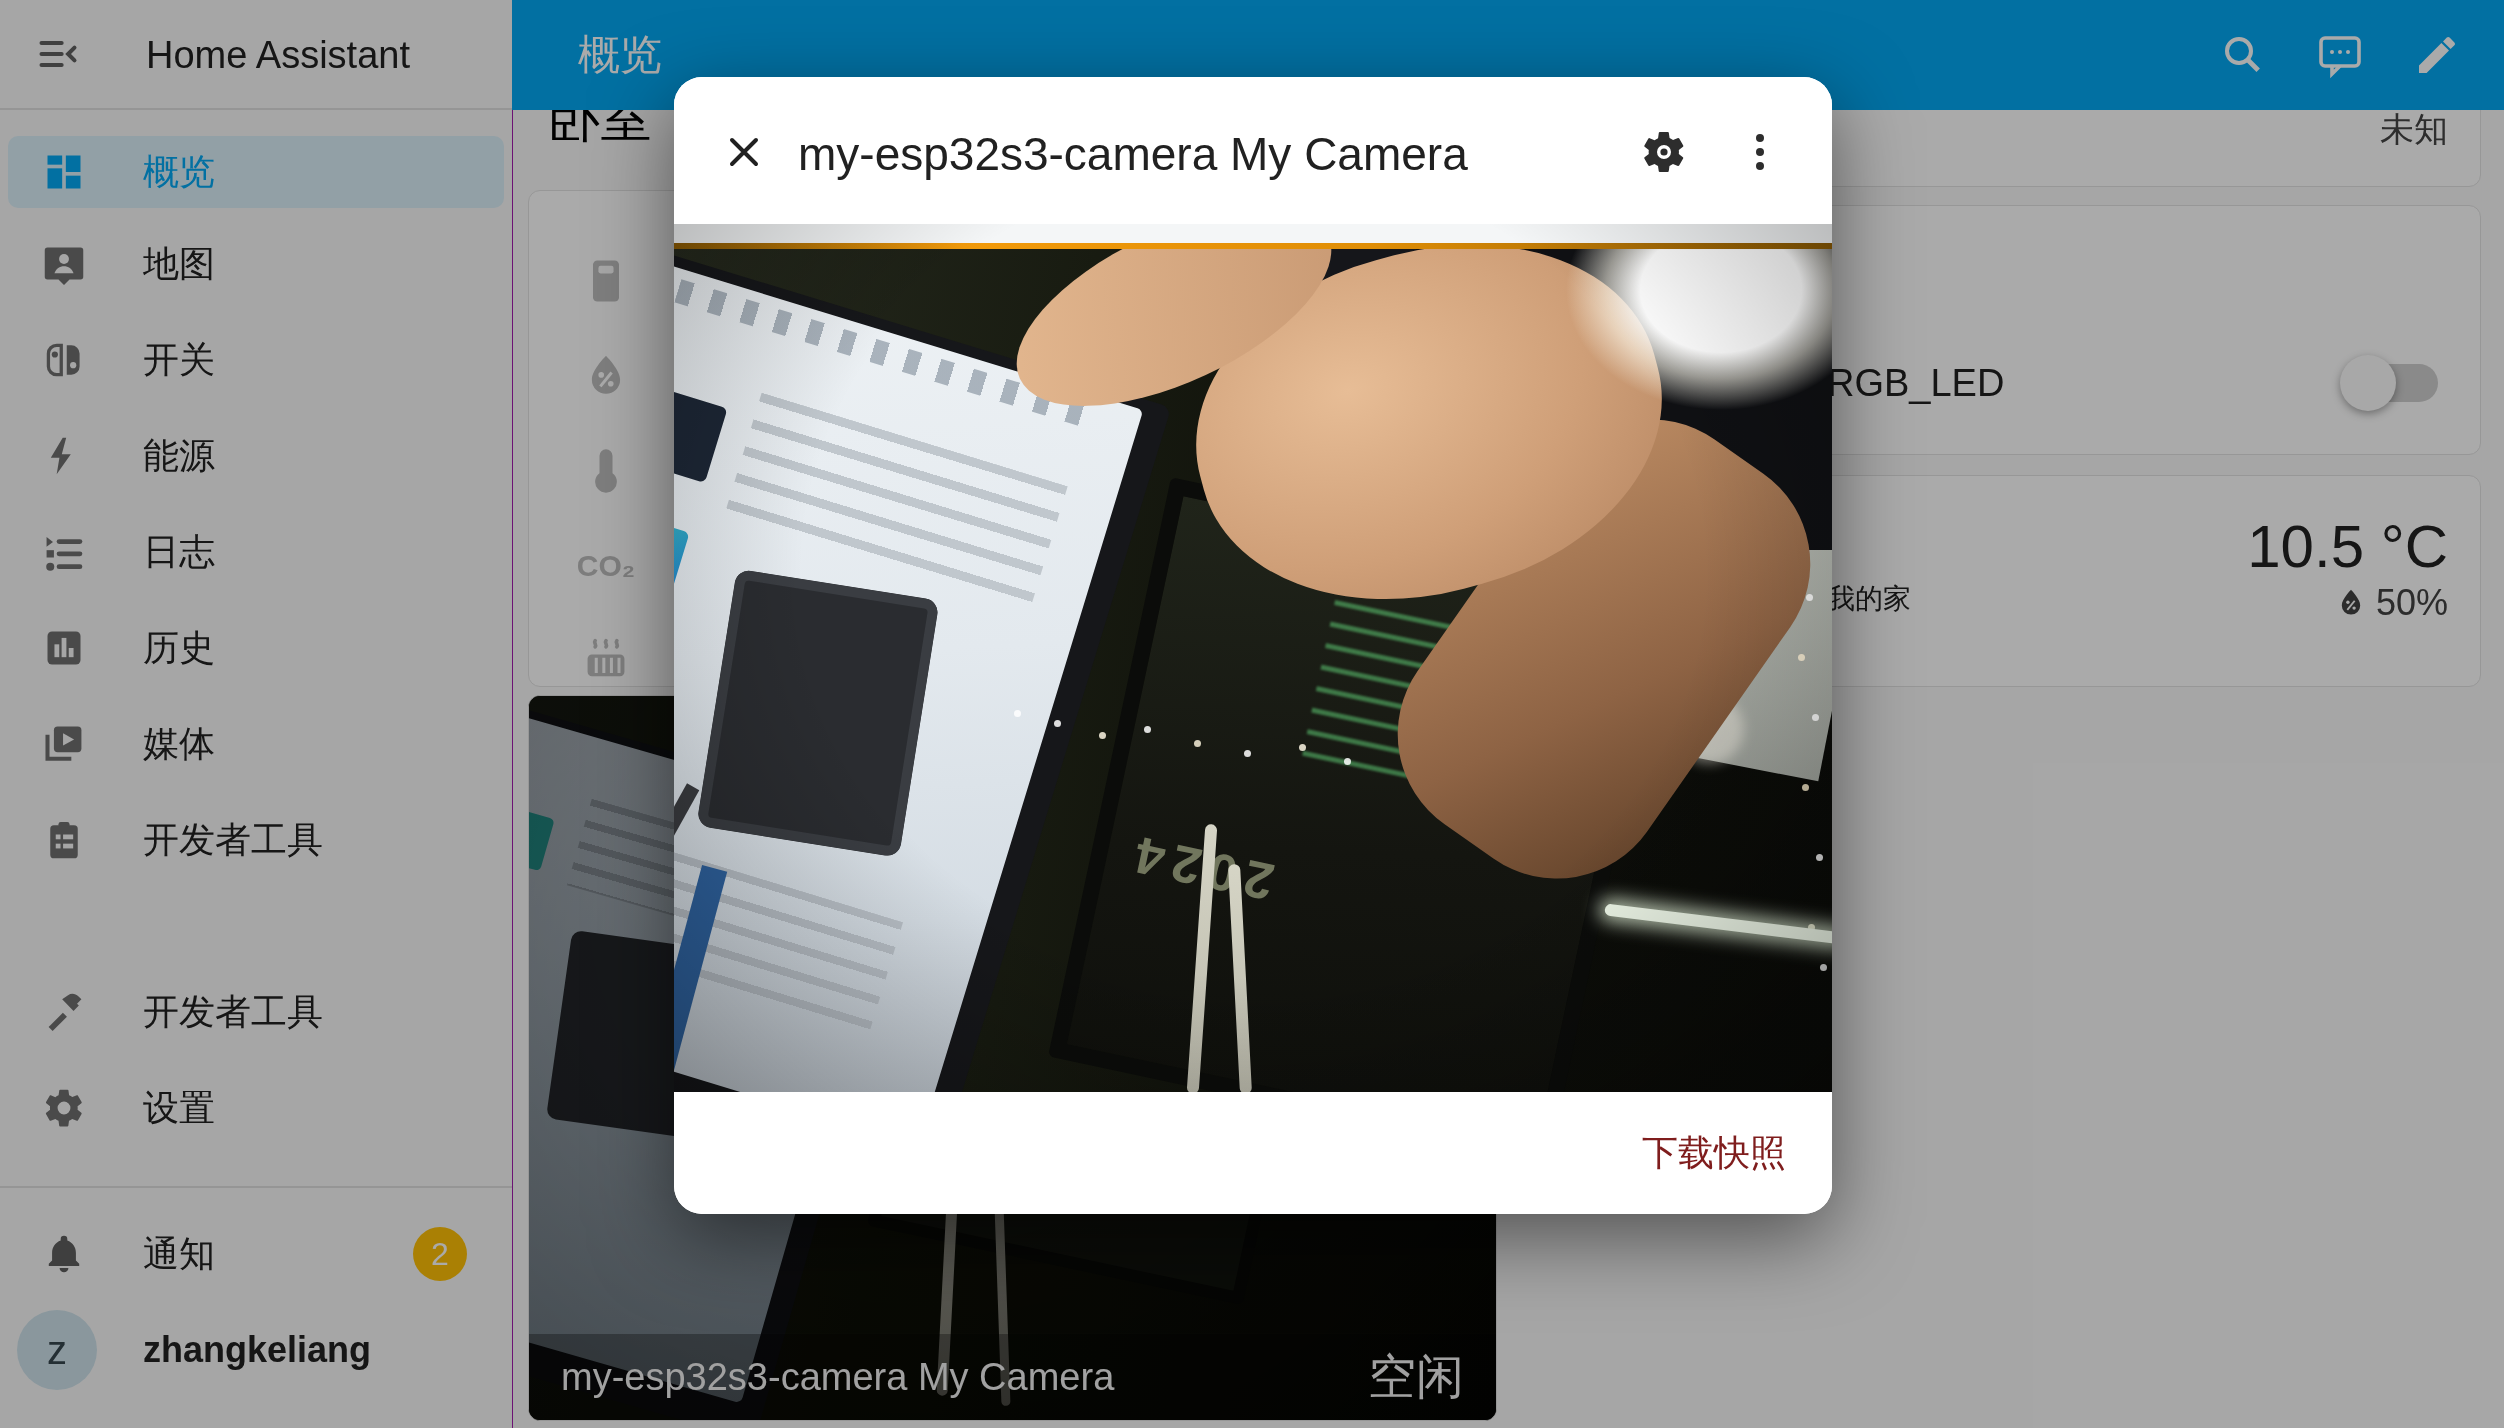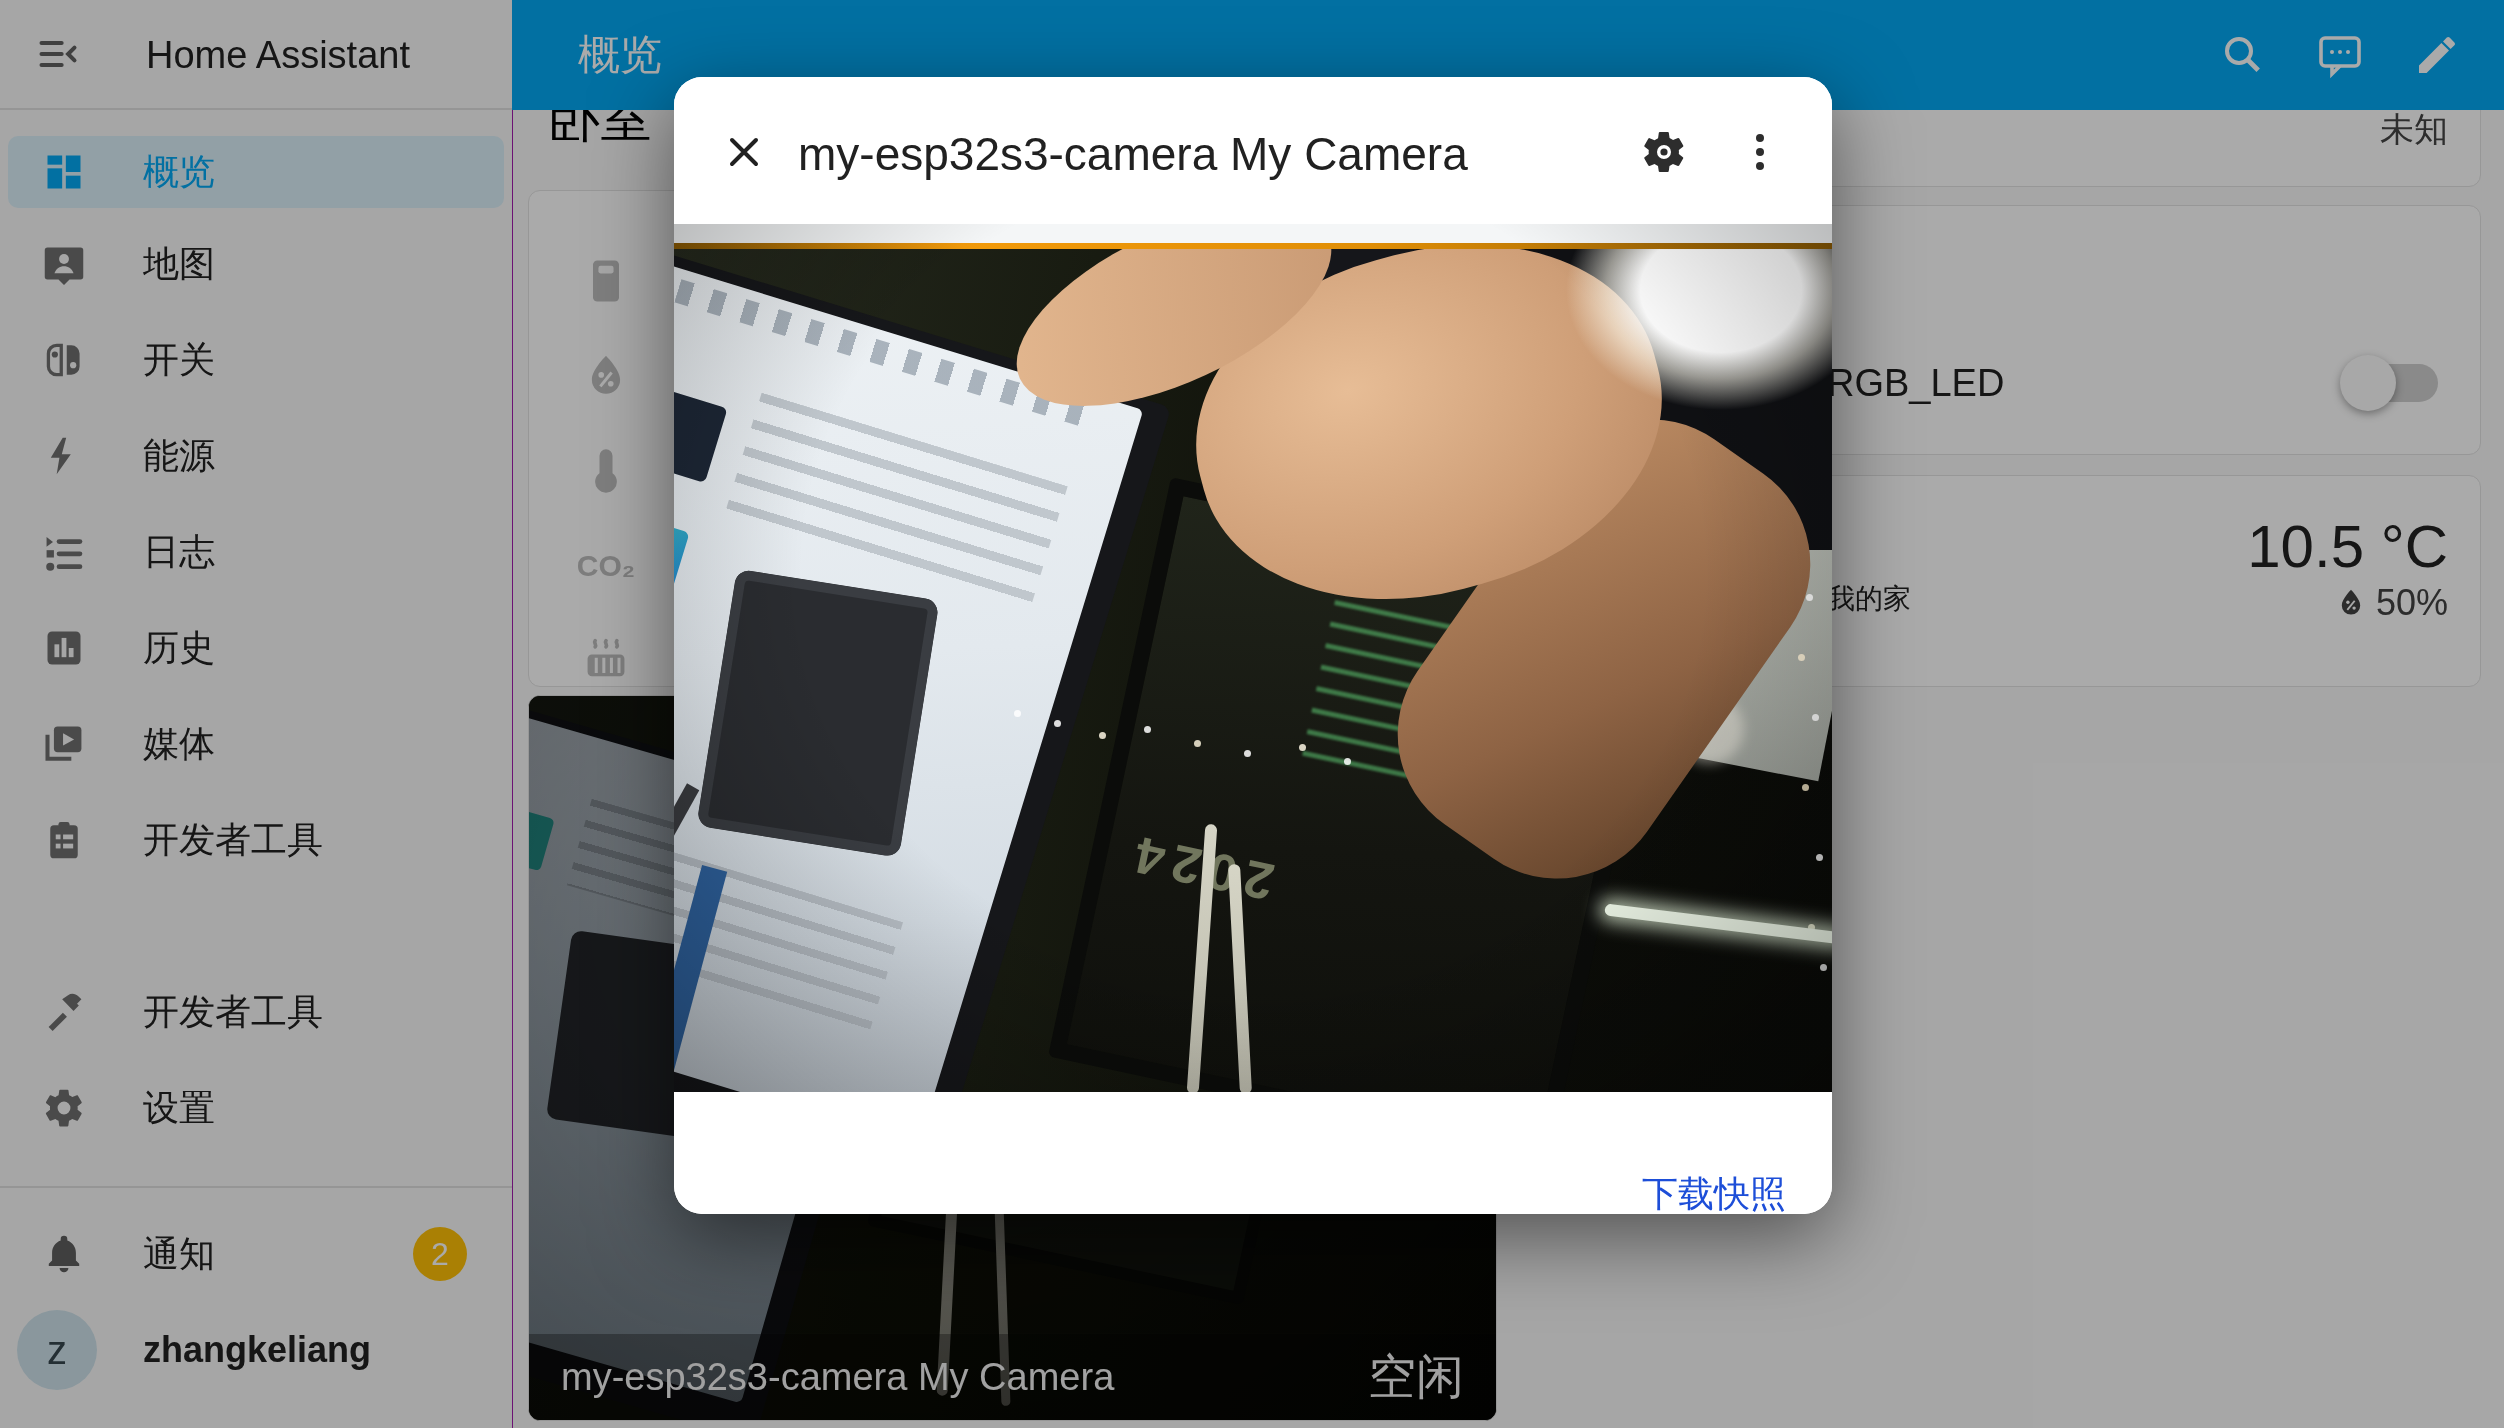--- a/index.html
+++ b/index.html
@@ -73,7 +73,7 @@
   .m-kebab{position:absolute;left:1062px;top:51px;width:48px;height:48px;border:none;background:transparent;padding:0;cursor:pointer;}
   .m-foot{position:absolute;left:0;top:1015px;width:100%;height:122px;background:#fff;}
   .download{position:absolute;right:40px;top:50%;transform:translateY(-50%);border:none;background:transparent;
-    color:#1d4ed8;font-size:36px;font-weight:500;font-family:inherit;cursor:pointer;margin-top:41px;}
+    color:#7f1d1d;font-size:36px;font-weight:500;font-family:inherit;cursor:pointer;}
 
   
   .photo{position:absolute;left:0;top:147px;width:1158px;height:868px;overflow:hidden;background:#0d0e09;}

